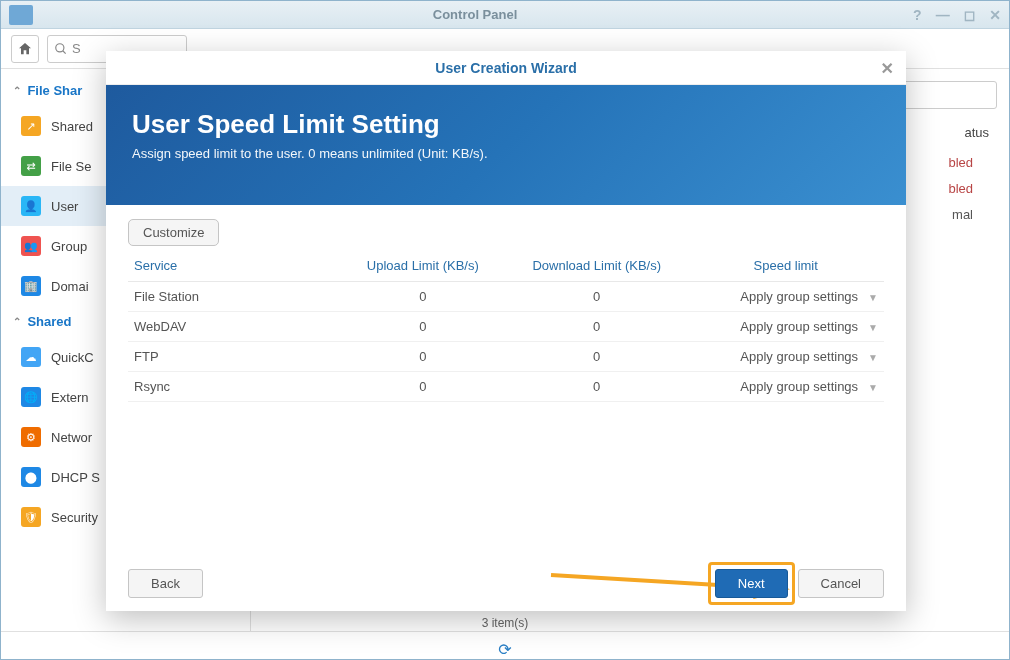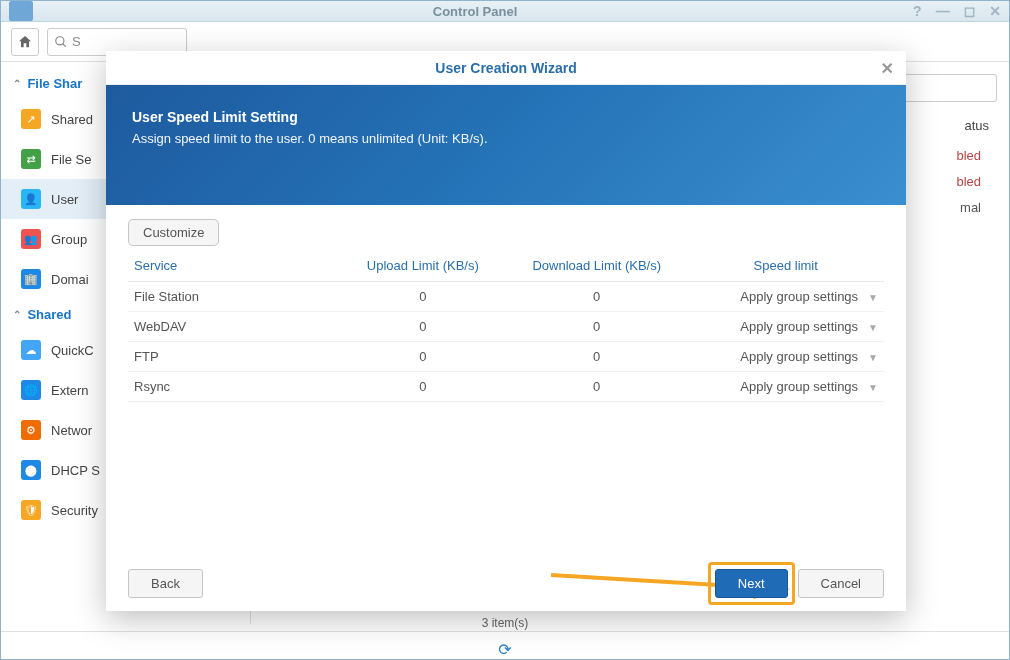--- a/index.html
+++ b/index.html
@@ -6,7 +6,7 @@
 body { font-family: -apple-system, BlinkMacSystemFont, "Segoe UI", Arial, sans-serif; font-size: 13px; color: #333; background: #f5f5f5; }
 
 .window { width: 1010px; height: 660px; background: #fff; border: 1px solid #8fb3cc; position: relative; overflow: hidden; }
-.titlebar { height: 21px; background: linear-gradient(#e8f0f5,#d8e6ee); border-bottom: 1px solid #c0d4e0; display: flex; align-items: center; padding: 0 8px; color: #5a7a8f; font-weight: 600; }
+.titlebar { height: 28px; background: linear-gradient(#e8f0f5,#d8e6ee); border-bottom: 1px solid #c0d4e0; display: flex; align-items: center; padding: 0 8px; color: #5a7a8f; font-weight: 600; }
 .titlebar-left { width: 24px; height: 20px; background: #6fa8d6; border-radius: 2px; margin-right: 4px; }
 .titlebar-title { flex: 1; text-align: center; font-size: 13px; color: #7a8f9c; }
 .titlebar-controls { display: flex; gap: 14px; color: #a0b5c2; font-size: 14px; }

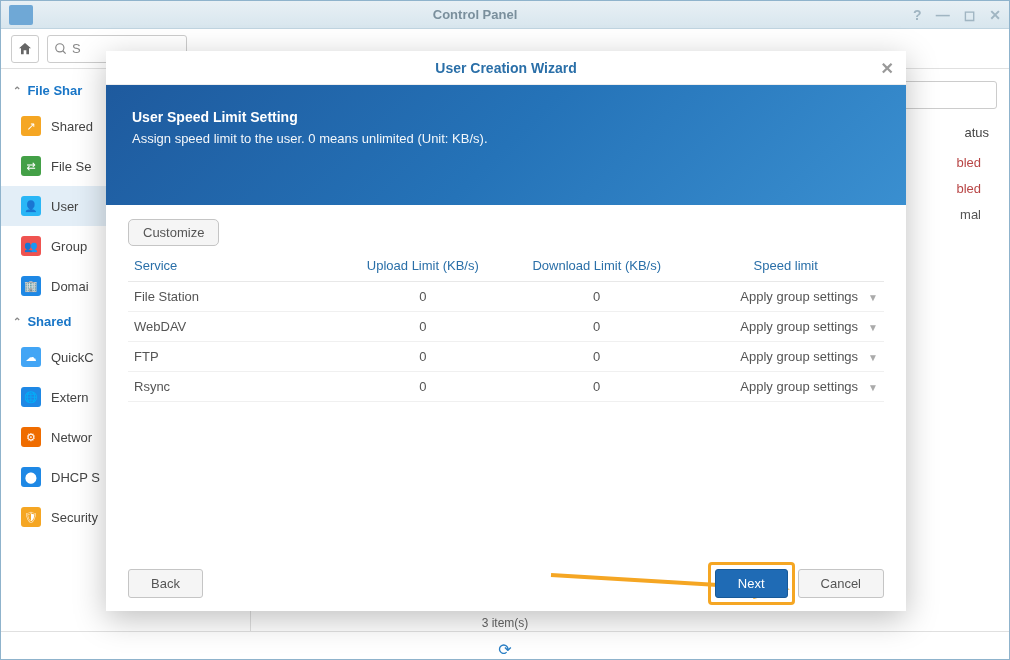--- a/index.html
+++ b/index.html
@@ -37,7 +37,7 @@
 .modal-titlebar { height: 34px; display: flex; align-items: center; justify-content: center; color: #2a6fa8; font-weight: 600; font-size: 14px; position: relative; background: #fff; border-bottom: 1px solid #eee; }
 .modal-close { position: absolute; right: 12px; top: 8px; color: #999; font-size: 16px; cursor: pointer; }
 .modal-banner { height: 120px; background: linear-gradient(135deg,#1e5a9e 0%,#2573b8 50%,#3a8fd0 100%); color: #fff; padding: 24px 26px 0 26px; }
-.banner-title { font-size: 14px; font-weight: 600; margin-bottom: 6px; }
+.banner-title { font-size: 26px; font-weight: 600; margin-bottom: 6px; }
 .banner-sub { font-size: 13px; opacity: 0.95; }
 .modal-body { flex: 1; padding: 14px 22px; position: relative; }
 .customize-btn { padding: 5px 14px; border: 1px solid #c5c5c5; background: #f5f5f5; color: #555; border-radius: 5px; font-size: 13px; cursor: pointer; }

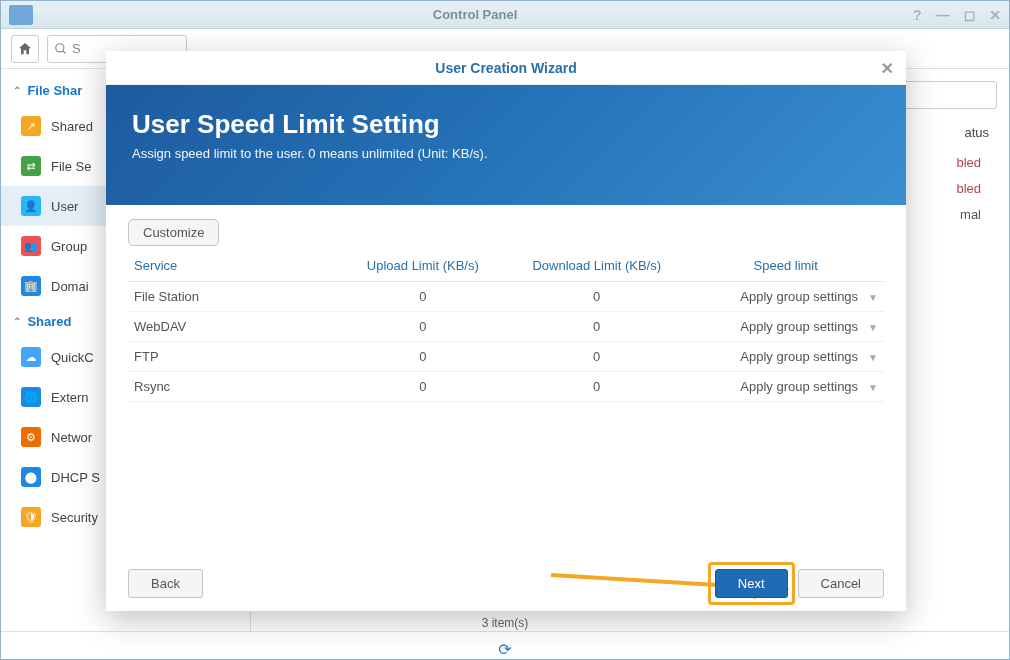--- a/index.html
+++ b/index.html
@@ -27,7 +27,7 @@
 .main-panel { flex: 1; position: relative; padding: 12px; }
 .bg-search { position: absolute; top: 12px; left: 12px; right: 12px; height: 28px; border: 1px solid #ccc; border-radius: 3px; }
 .bg-col { position: absolute; top: 56px; right: 20px; font-size: 13px; color: #444; }
-.bg-row { position: absolute; right: 28px; color: #b84545; font-size: 13px; }
+.bg-row { position: absolute; right: 36px; color: #b84545; font-size: 13px; }
 
 .footer { position: absolute; bottom: 0; left: 0; right: 0; height: 28px; border-top: 1px solid #e0e0e0; display: flex; align-items: center; justify-content: flex-end; padding: 0 14px; gap: 10px; color: #666; font-size: 12px; background: #fff; flex-direction: column; }
 .refresh-icon { color: #2a7fc5; font-size: 16px; cursor: pointer; }

